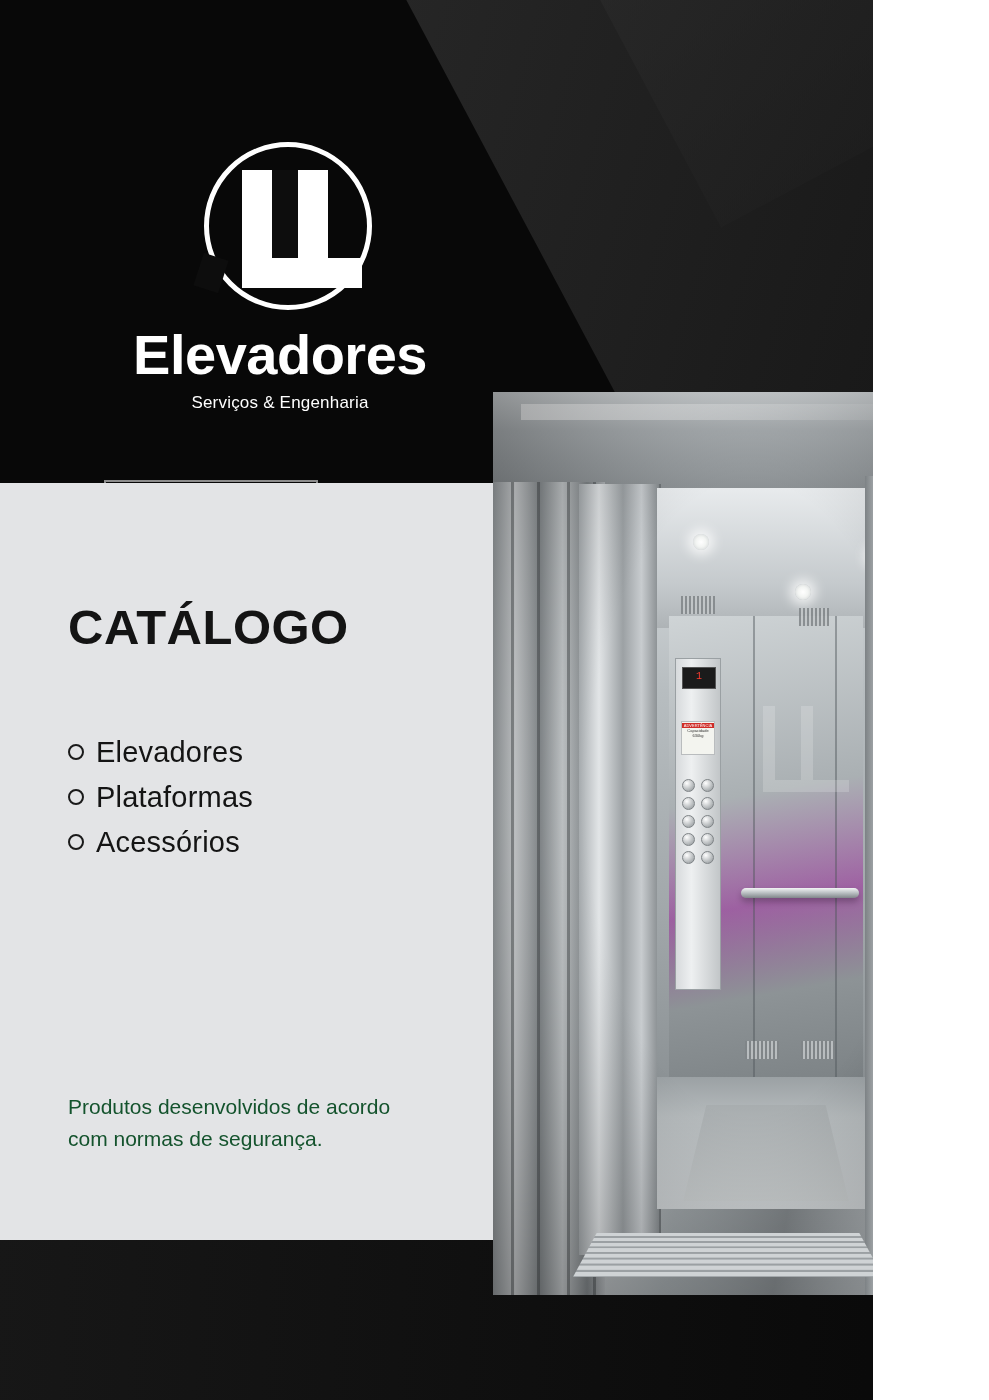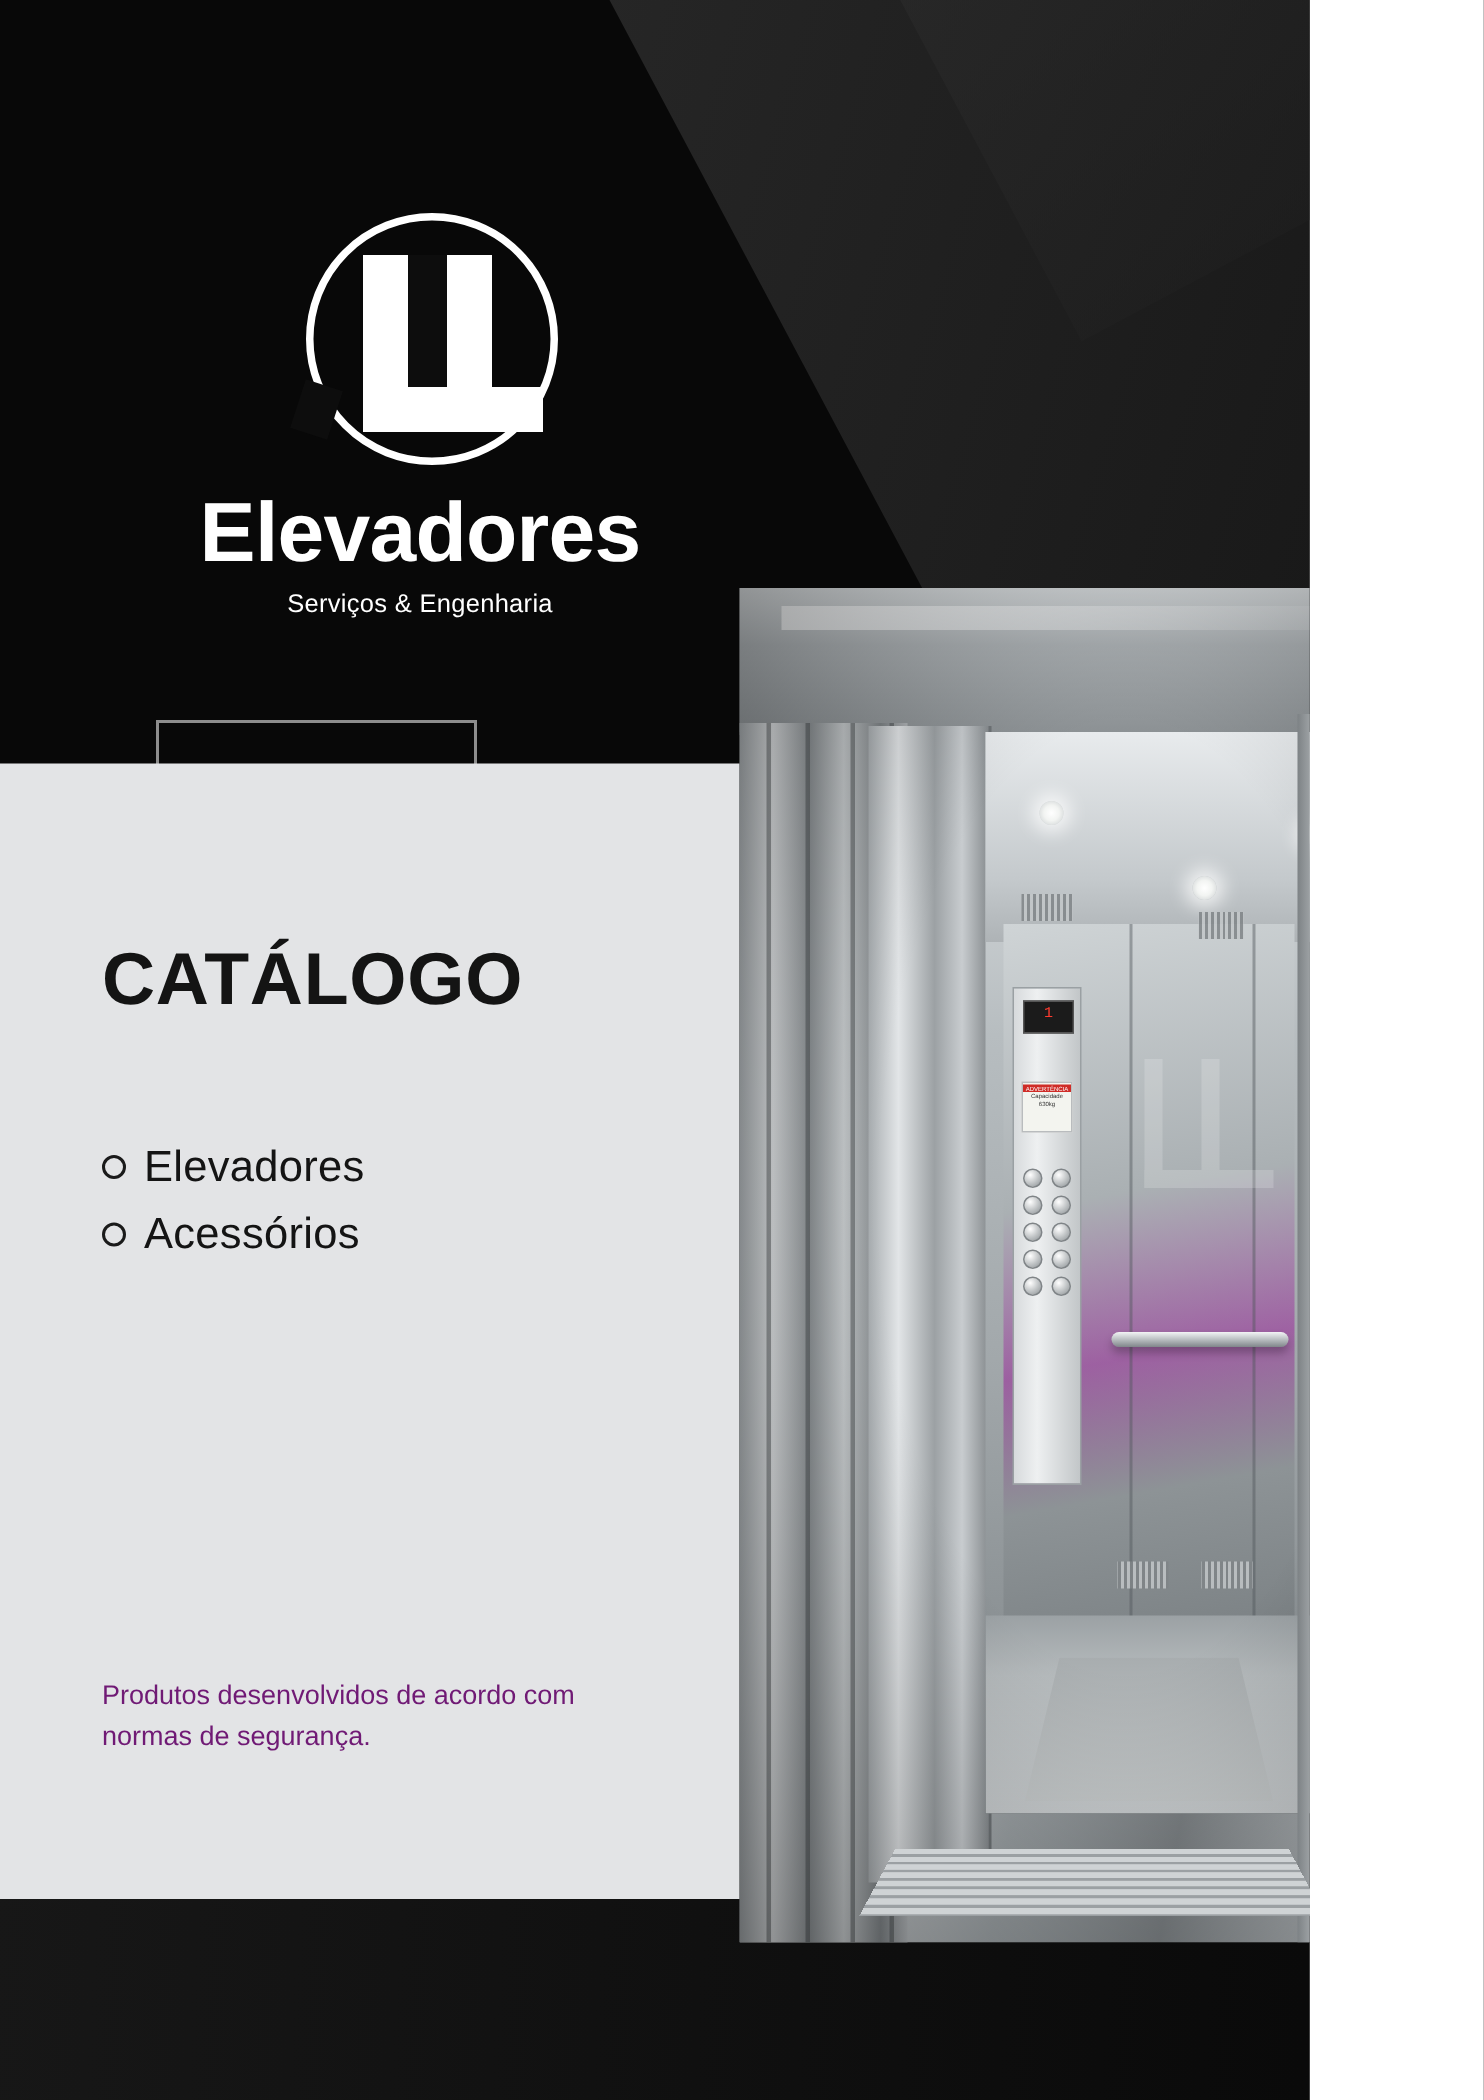--- a/index.html
+++ b/index.html
@@ -164,7 +164,7 @@
   .panel {
     position: absolute;
     left: 0;
-    top: 509px;
+    top: 483px;
     width: 580px;
     height: 757px;
     background: #e3e4e6;

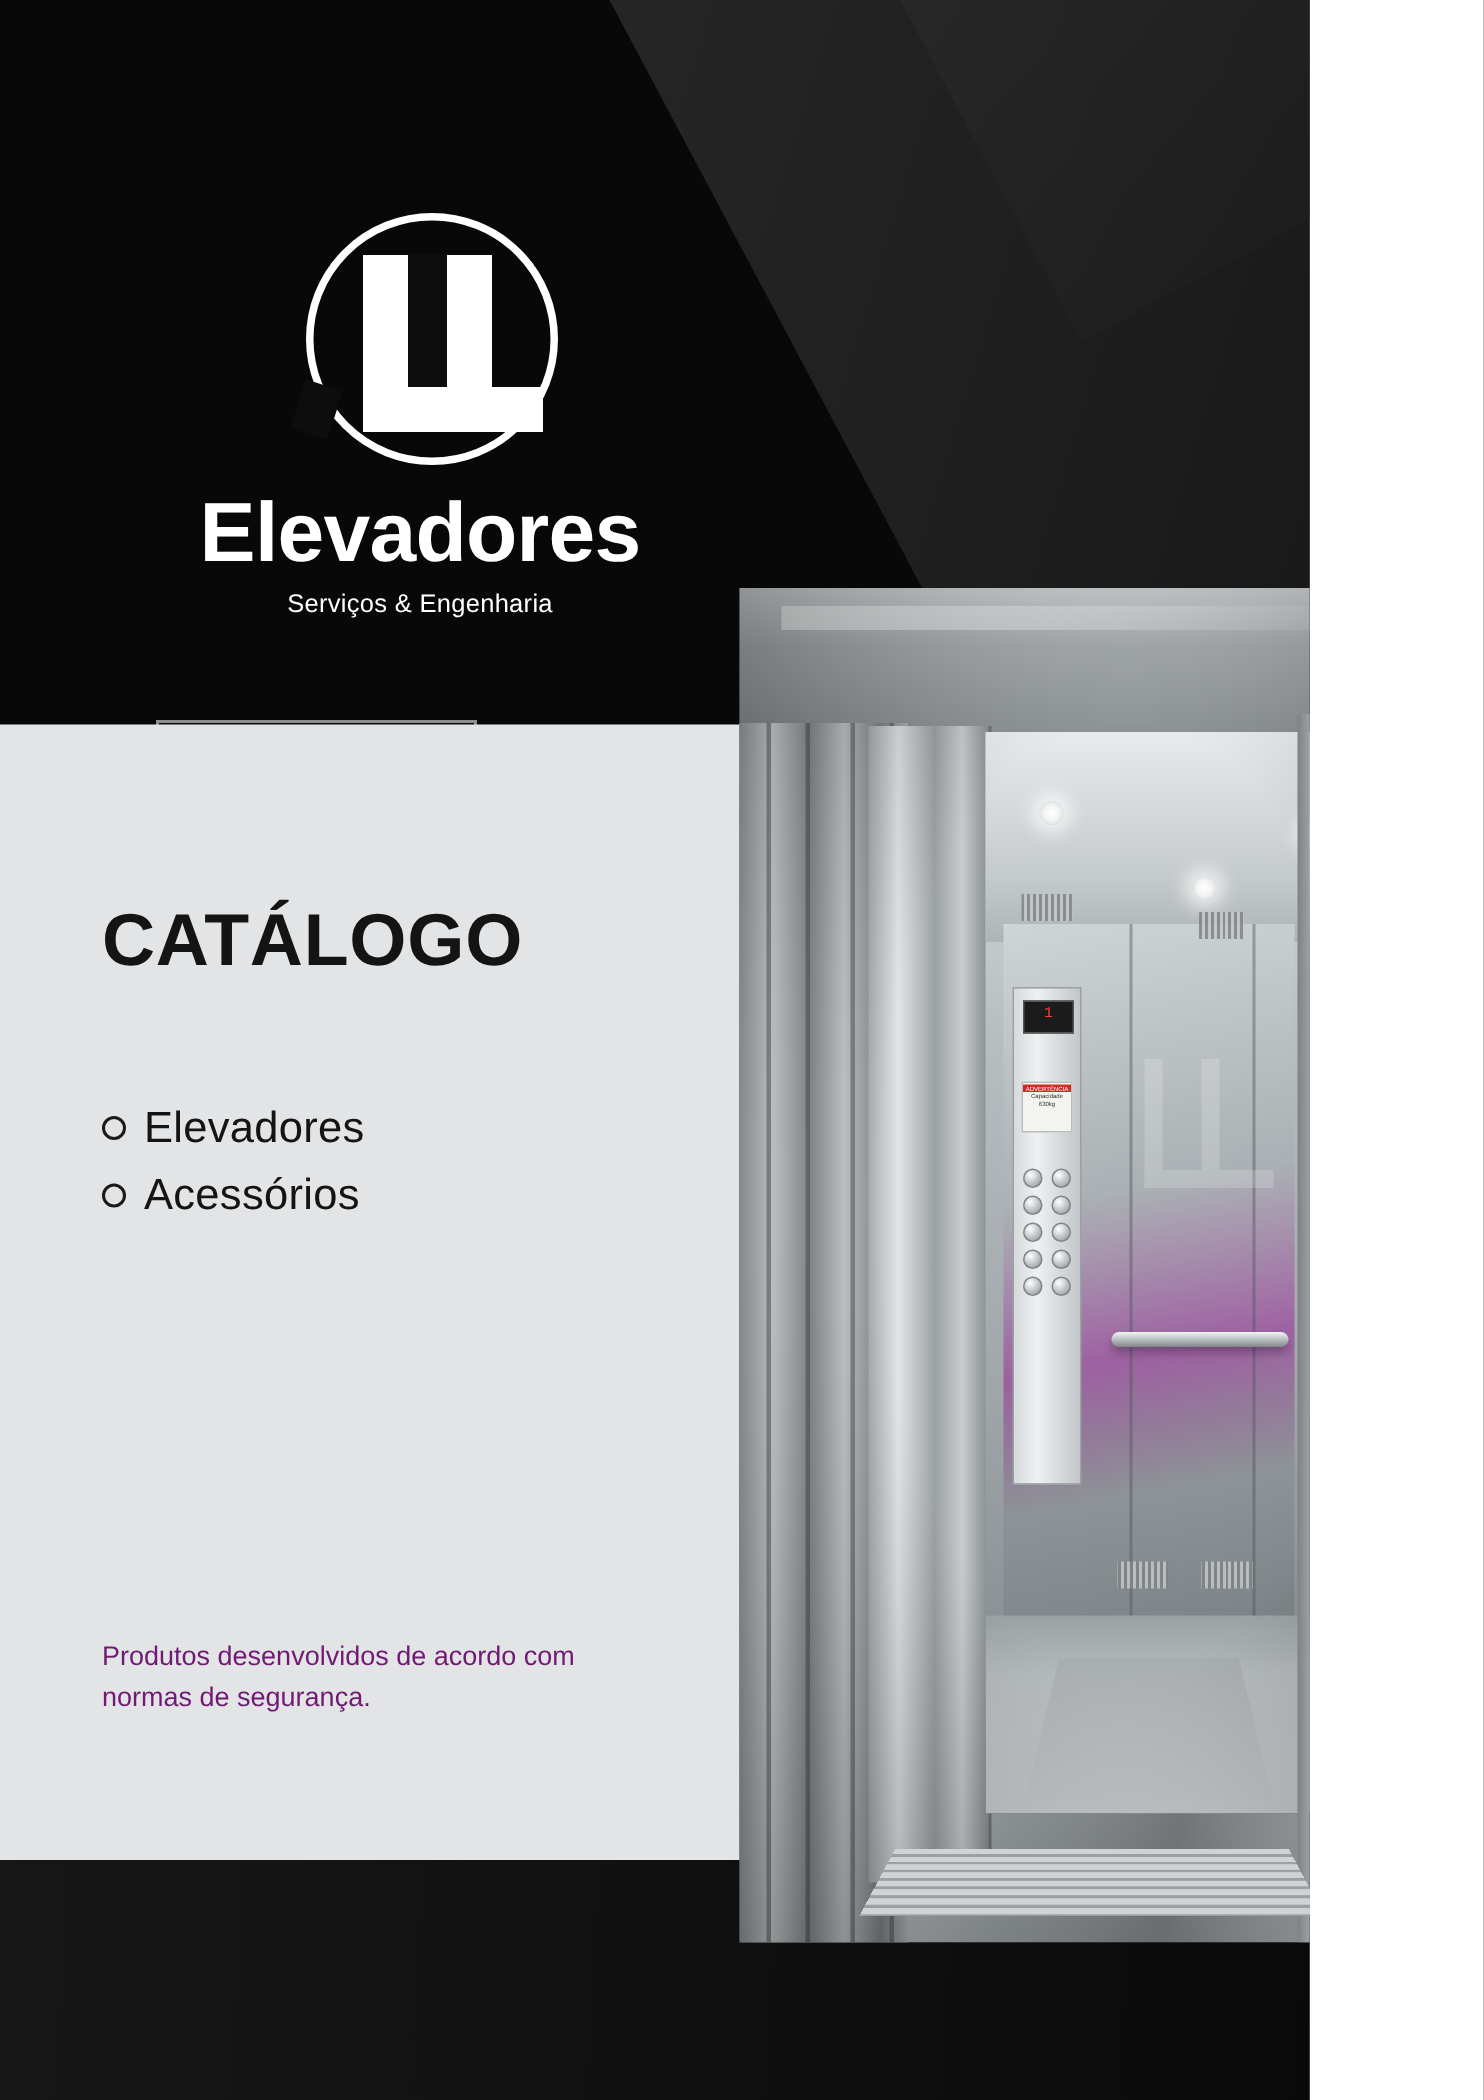--- a/index.html
+++ b/index.html
@@ -507,6 +507,10 @@
         </div>
         <div class="bullet-row">
           <span class="bullet-dot"></span>
+          <span class="bullet-label">Plataformas</span>
+        </div>
+        <div class="bullet-row">
+          <span class="bullet-dot"></span>
           <span class="bullet-label">Acessórios</span>
         </div>
       </div>

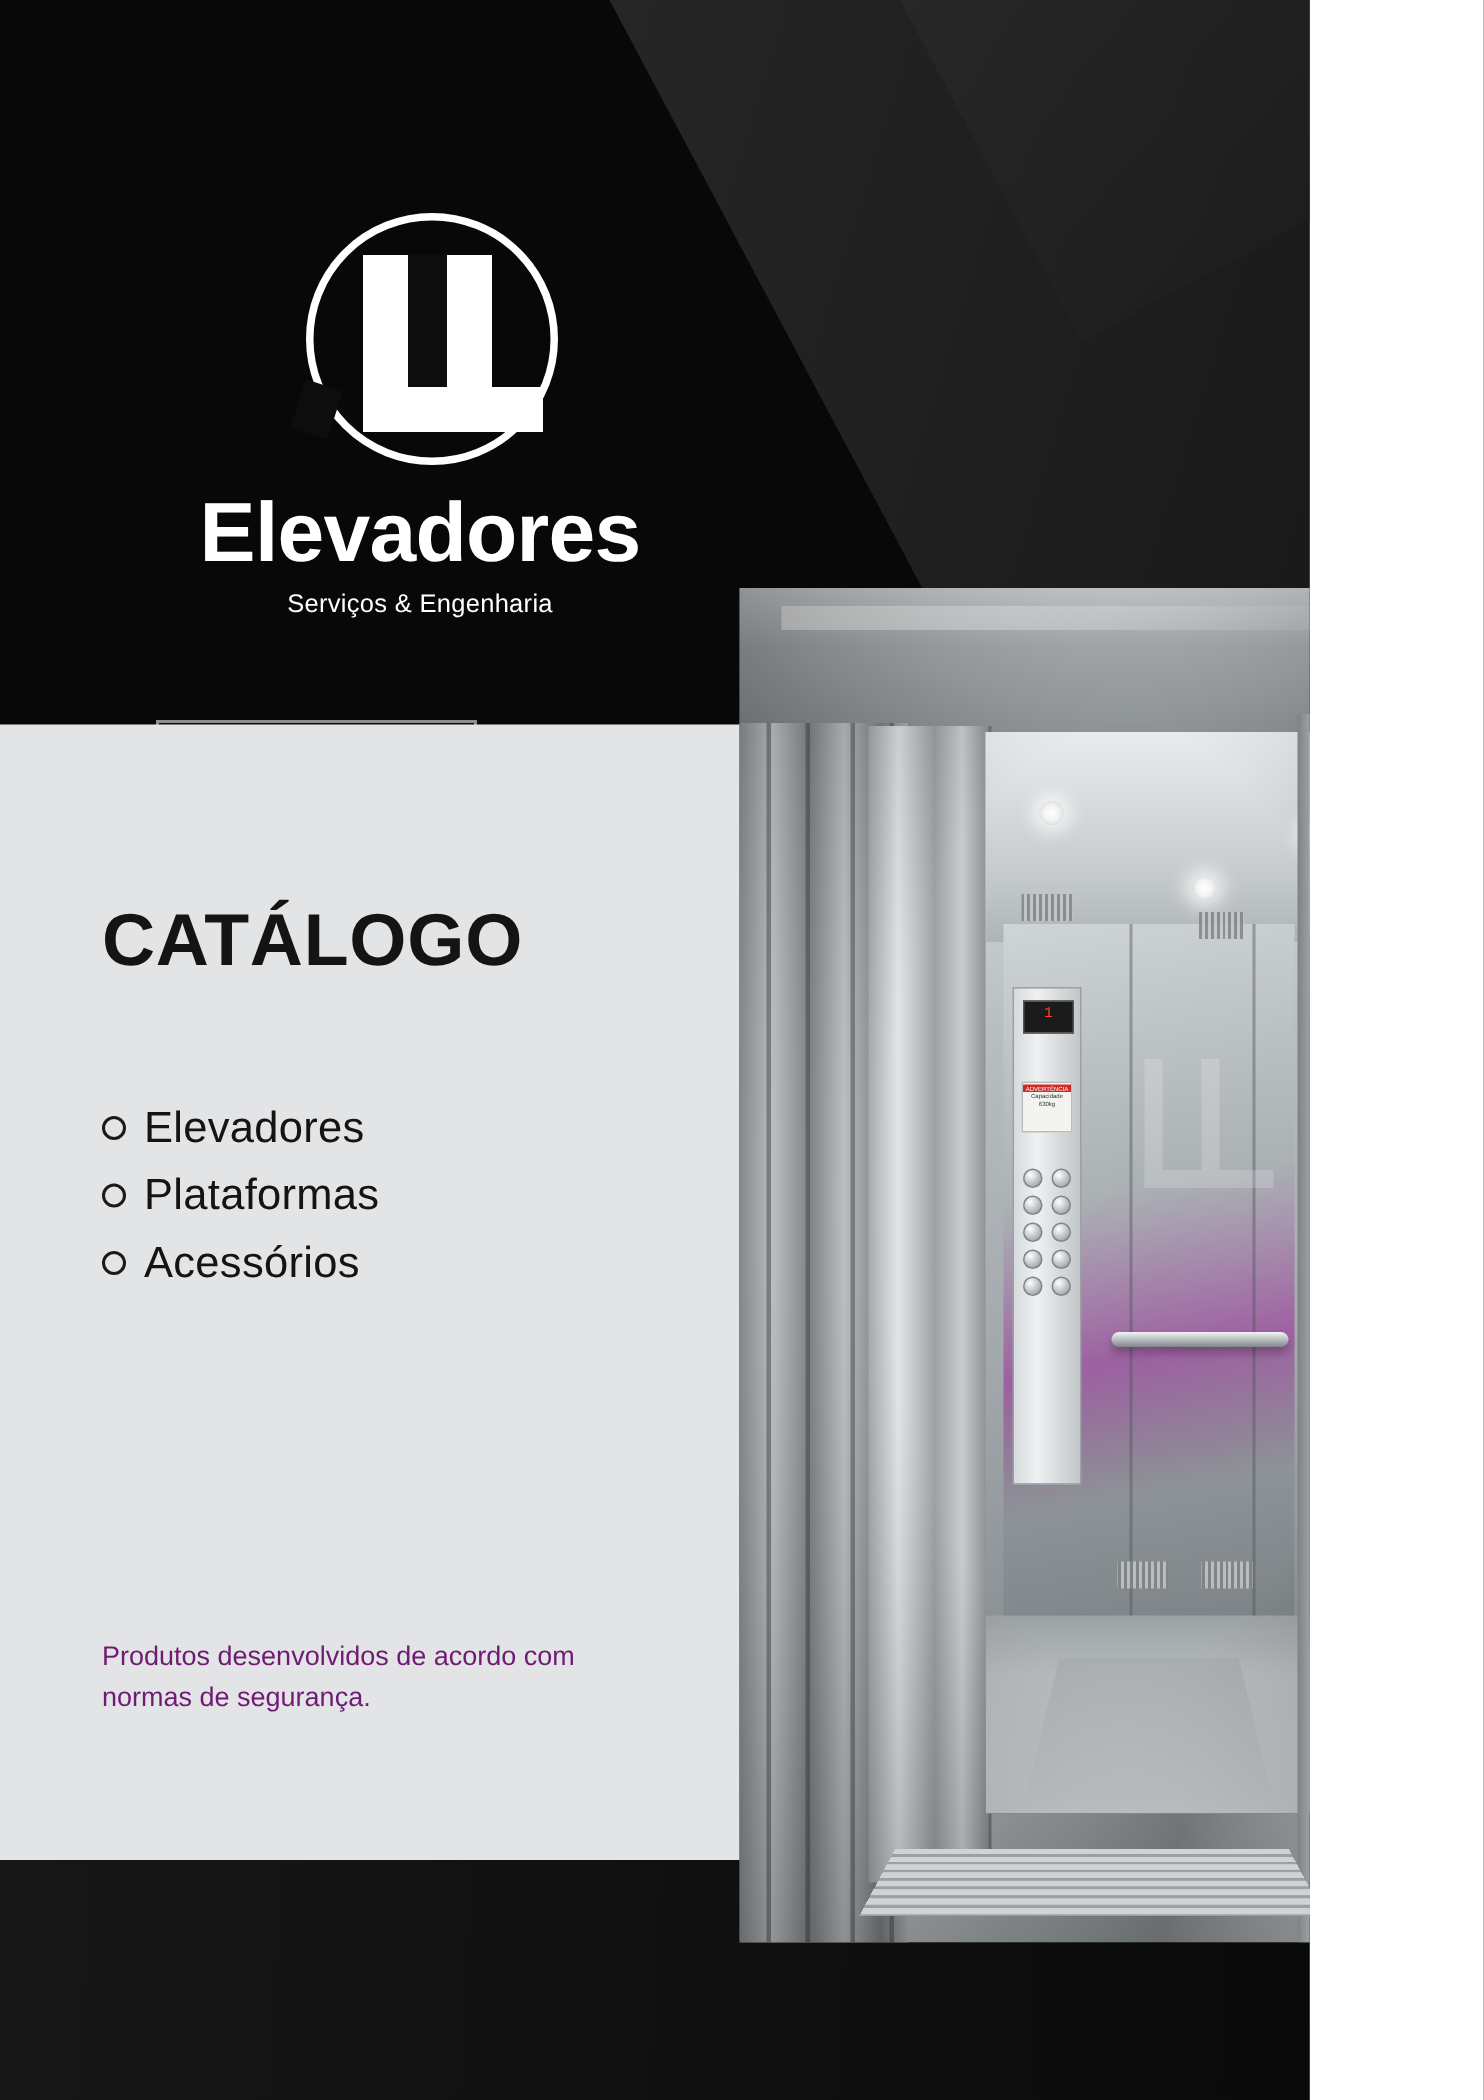--- a/index.html
+++ b/index.html
@@ -219,9 +219,9 @@
     left: 68px;
     top: 608px;
     width: 330px;
-    font-size: 18px;
+    font-size: 21px;
     line-height: 1.5;
-    color: #701a75;
+    color: #14532d;
   }
 
   

